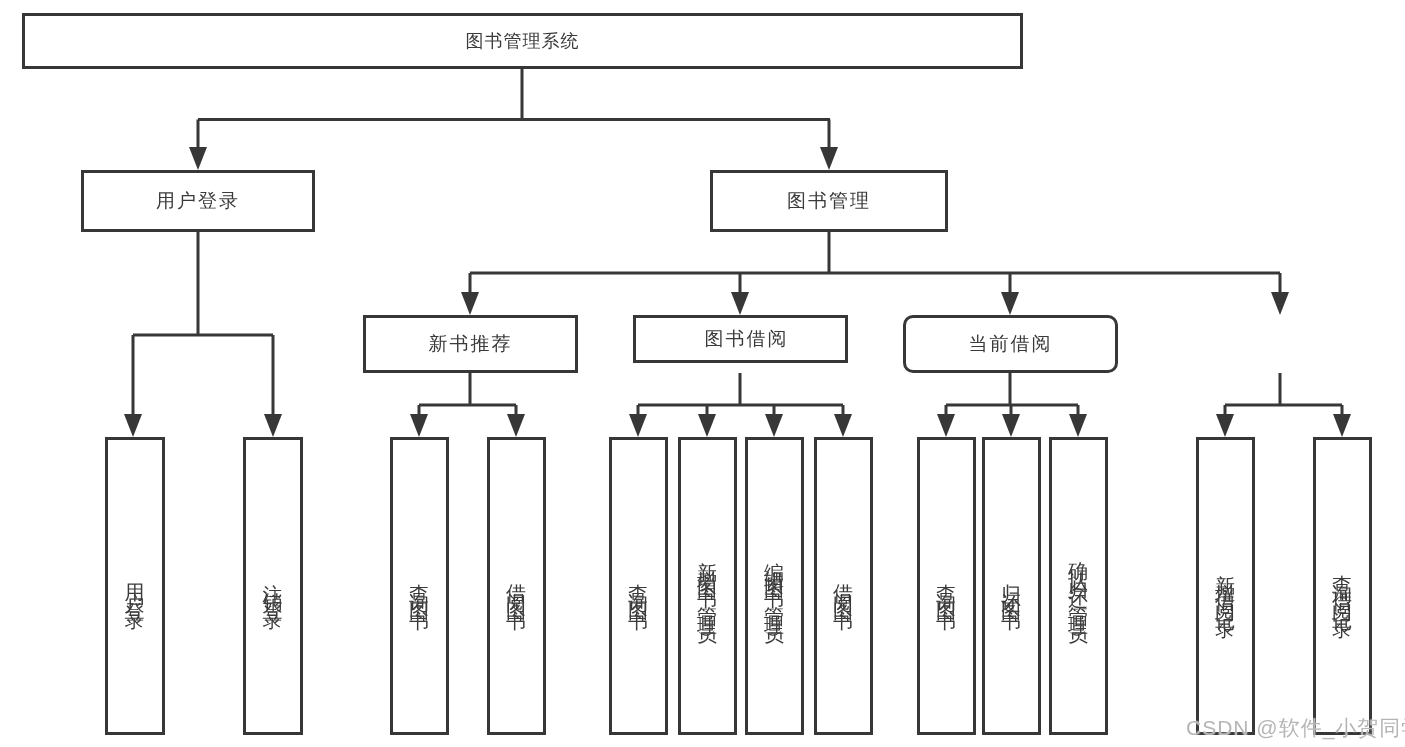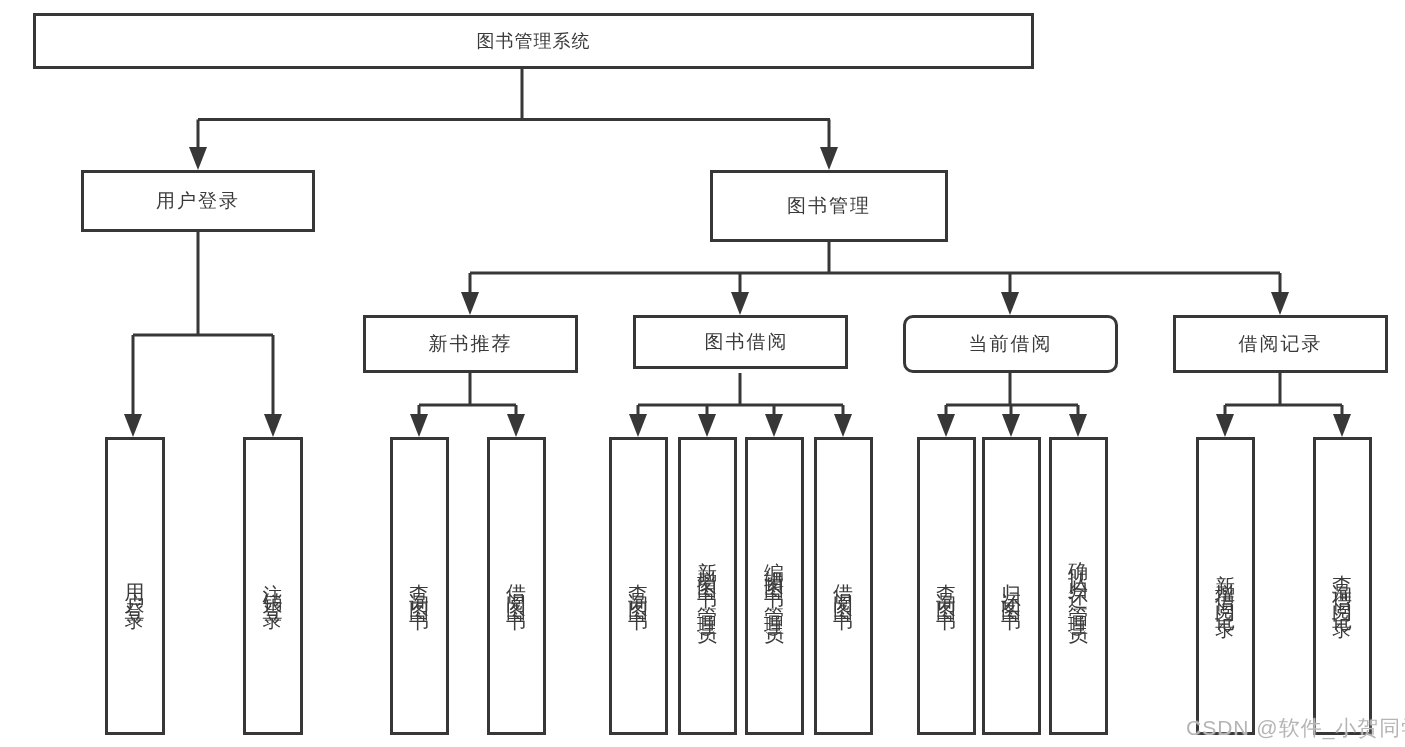--- a/index.html
+++ b/index.html
@@ -96,7 +96,7 @@
     </g>
   </svg>
 
-  <div class="box root" style="left:33px; top:13px; width:1001px; height:56px;">图书管理系统</div>
+  <div class="box root" style="left:22px; top:13px; width:1001px; height:56px;">图书管理系统</div>
 
   <div class="box lvl" style="left:81px; top:170px; width:234px; height:62px;">用户登录</div>
   <div class="box lvl" style="left:710px; top:170px; width:238px; height:72px;">图书管理</div>

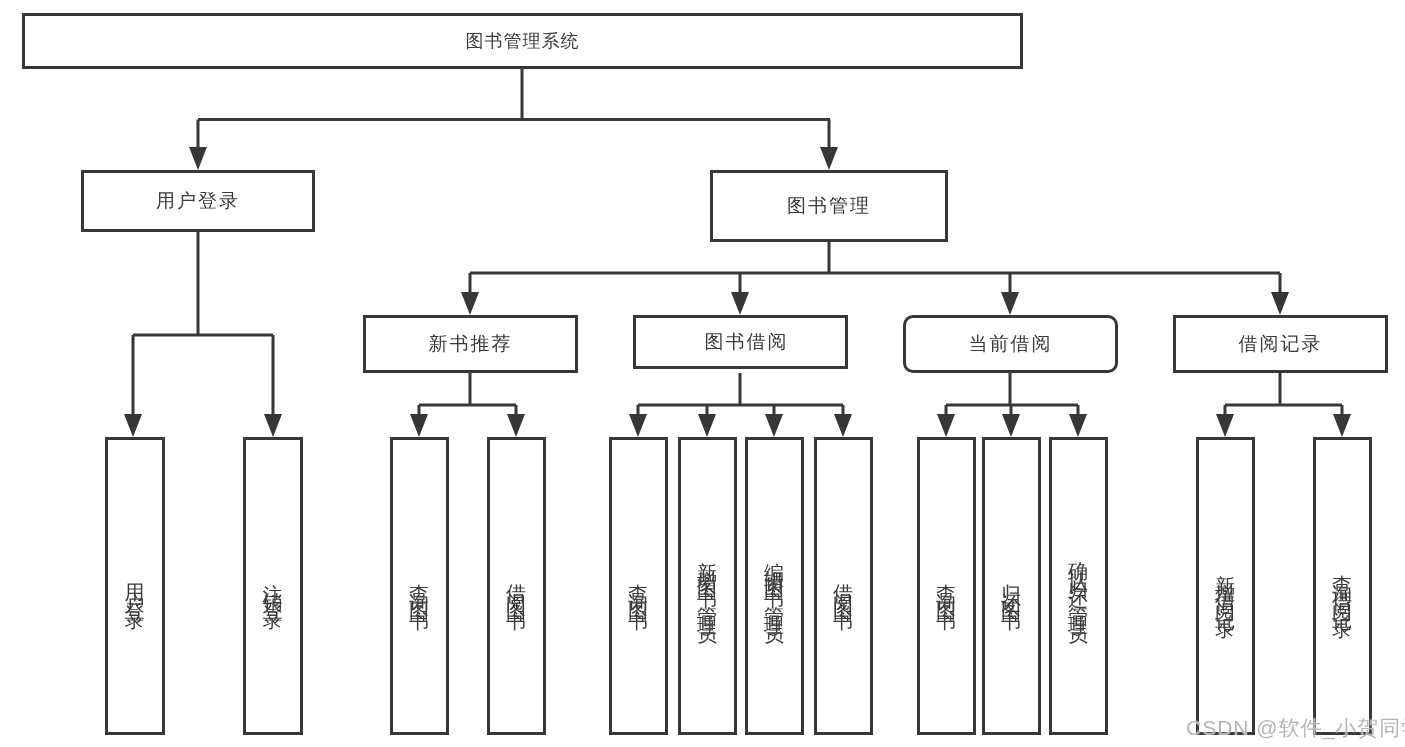--- a/index.html
+++ b/index.html
@@ -99,7 +99,7 @@
   <div class="box root" style="left:22px; top:13px; width:1001px; height:56px;">图书管理系统</div>
 
   <div class="box lvl" style="left:81px; top:170px; width:234px; height:62px;">用户登录</div>
-  <div class="box lvl" style="left:710px; top:170px; width:238px; height:72px;">图书管理</div>
+  <div class="box lvl" style="left:710px; top:170px; width:238px; height:62px;">图书管理</div>
 
   <div class="box lvl" style="left:363px; top:315px; width:215px; height:58px;text-align:right;">新书推荐</div>
   <div class="box lvl" style="left:633px; top:315px; width:215px; height:54px;padding-left:12px;">图书借阅</div>

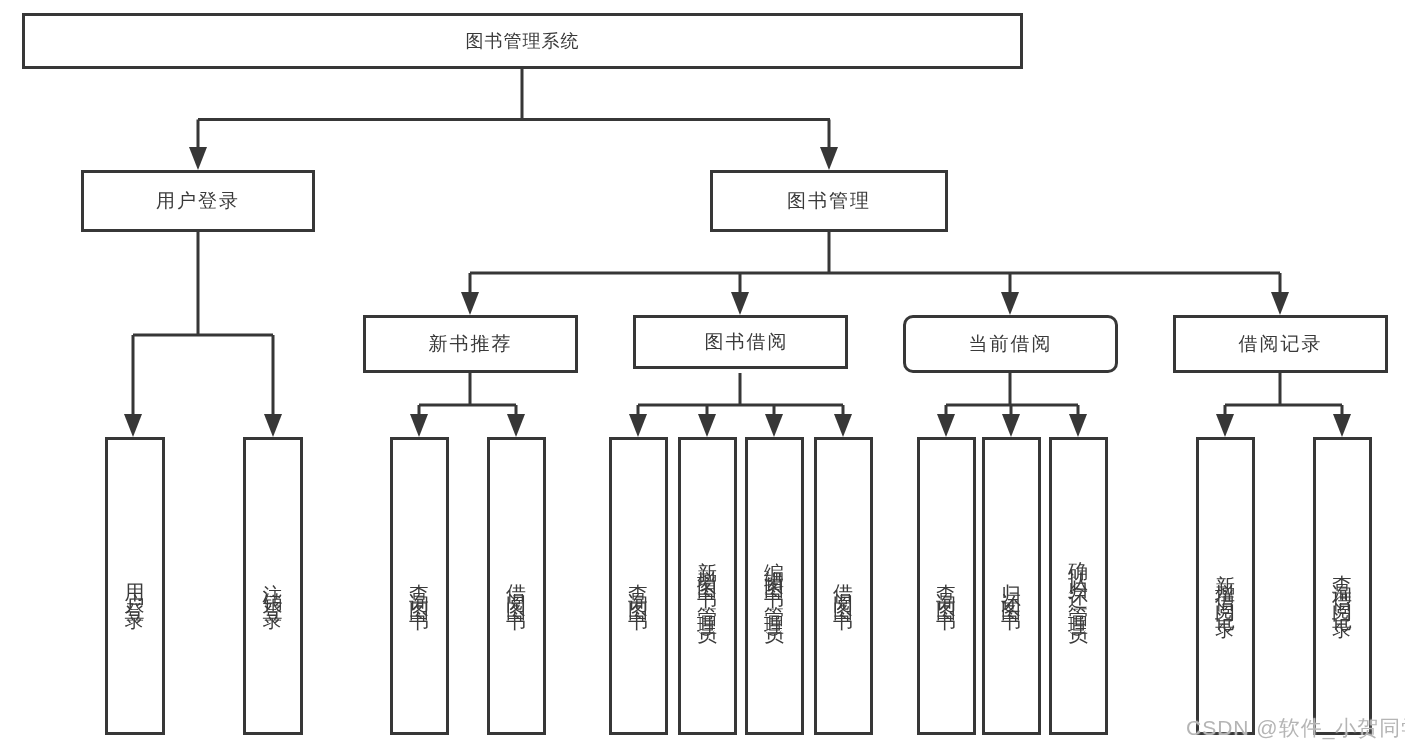--- a/index.html
+++ b/index.html
@@ -102,7 +102,7 @@
   <div class="box lvl" style="left:710px; top:170px; width:238px; height:62px;">图书管理</div>
 
   <div class="box lvl" style="left:363px; top:315px; width:215px; height:58px;text-align:right;">新书推荐</div>
-  <div class="box lvl" style="left:633px; top:315px; width:215px; height:54px;padding-left:12px;">图书借阅</div>
+  <div class="box lvl" style="left:633px; top:315px; width:215px; height:48px;padding-left:12px;">图书借阅</div>
   <div class="box lvl" style="left:903px; top:315px; width:215px; height:58px;border-radius:10px;">当前借阅</div>
   <div class="box lvl" style="left:1173px; top:315px; width:215px; height:58px;">借阅记录</div>
 

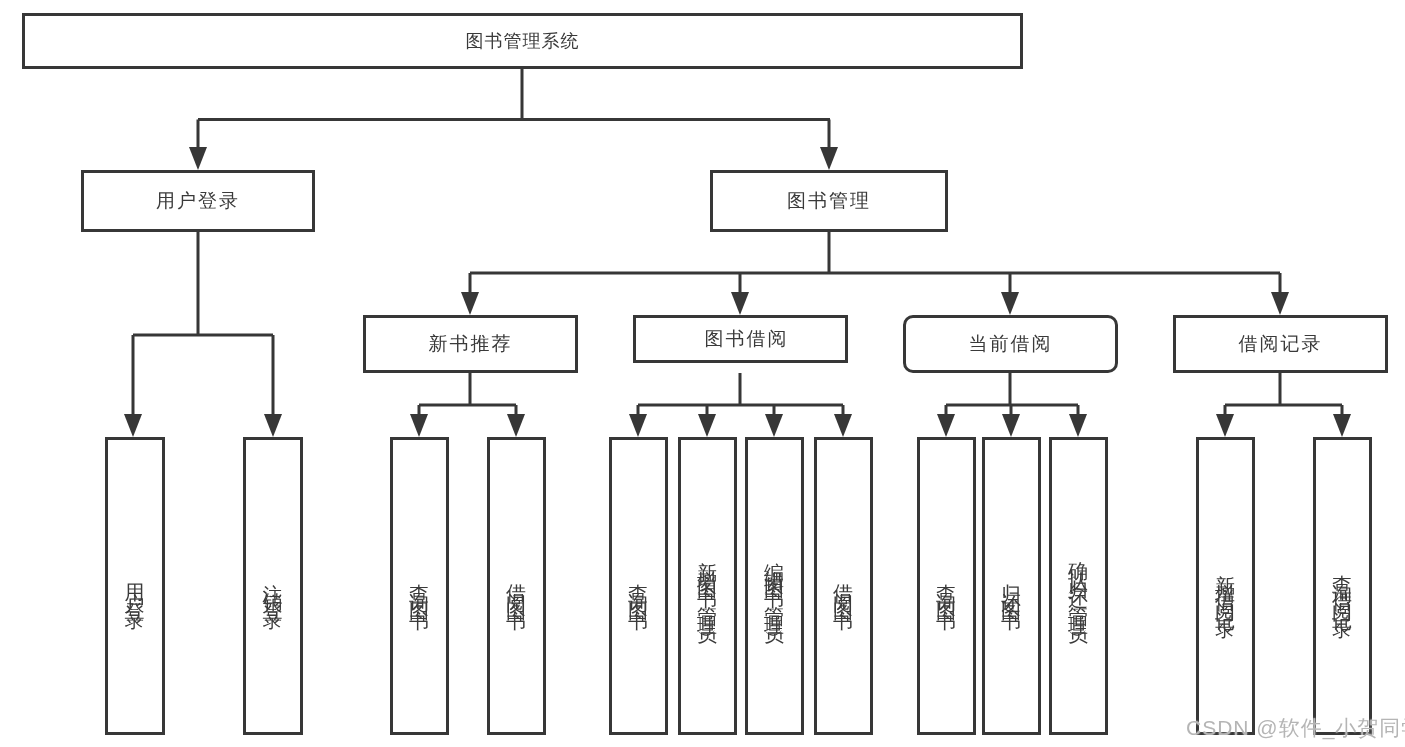--- a/index.html
+++ b/index.html
@@ -104,7 +104,6 @@
   <div class="box lvl" style="left:363px; top:315px; width:215px; height:58px;text-align:right;">新书推荐</div>
   <div class="box lvl" style="left:633px; top:315px; width:215px; height:48px;padding-left:12px;">图书借阅</div>
   <div class="box lvl" style="left:903px; top:315px; width:215px; height:58px;border-radius:10px;">当前借阅</div>
-  <div class="box lvl" style="left:1173px; top:315px; width:215px; height:58px;">借阅记录</div>
 
   <div class="box leaf" style="left:105px; top:437px; width:60px; height:298px;">用户登录</div>
   <div class="box leaf" style="left:243px; top:437px; width:60px; height:298px;">注销登录</div>

